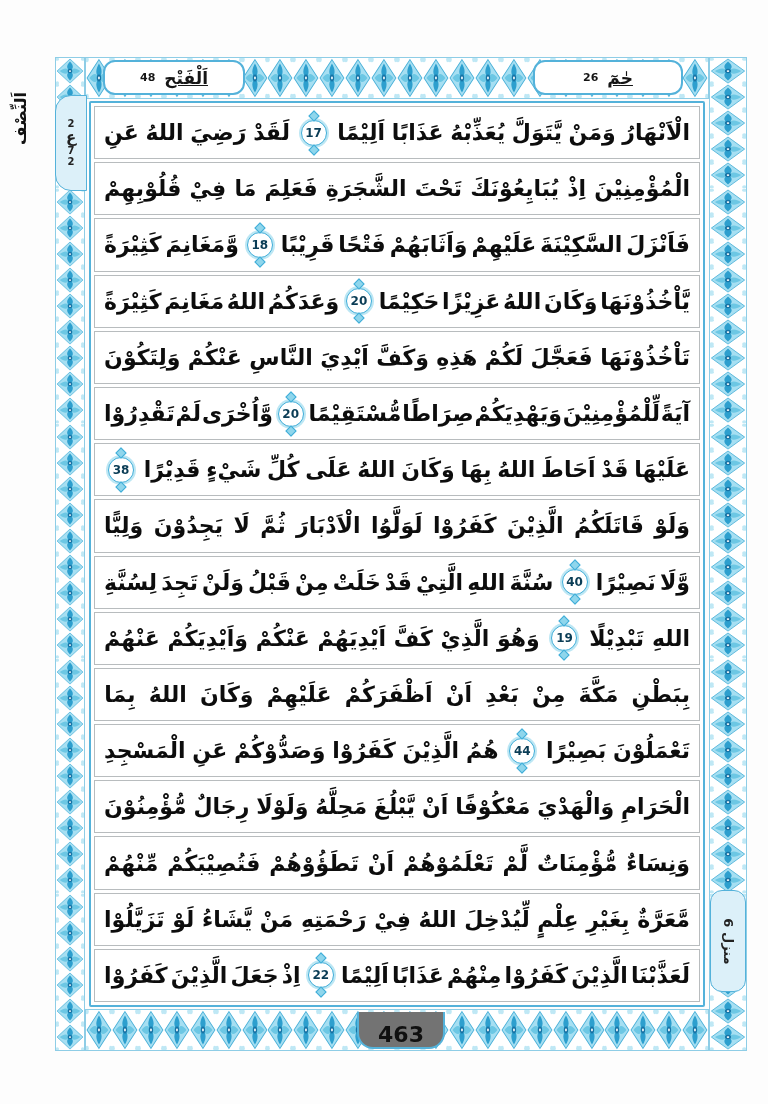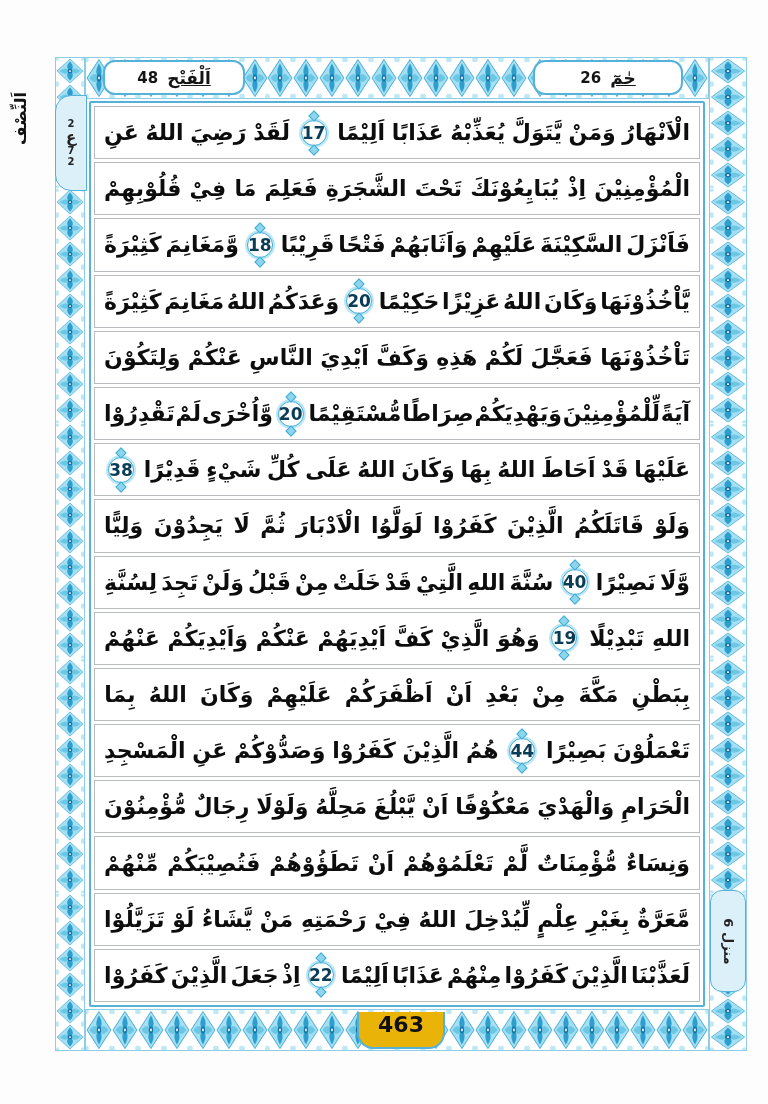--- a/index.html
+++ b/index.html
@@ -29,7 +29,7 @@
     direction:rtl;font-weight:bold;color:#151515;z-index:3;box-sizing:border-box;
   }
   .cartouche .name{font-size:17px;text-decoration:underline;}
-  .cartouche .num{font-size:15px;}
+  .cartouche .num{font-size:11px;}
   .cartouche.surah{left:48px;width:142px;}
   .cartouche.juz{right:64px;width:150px;}
 

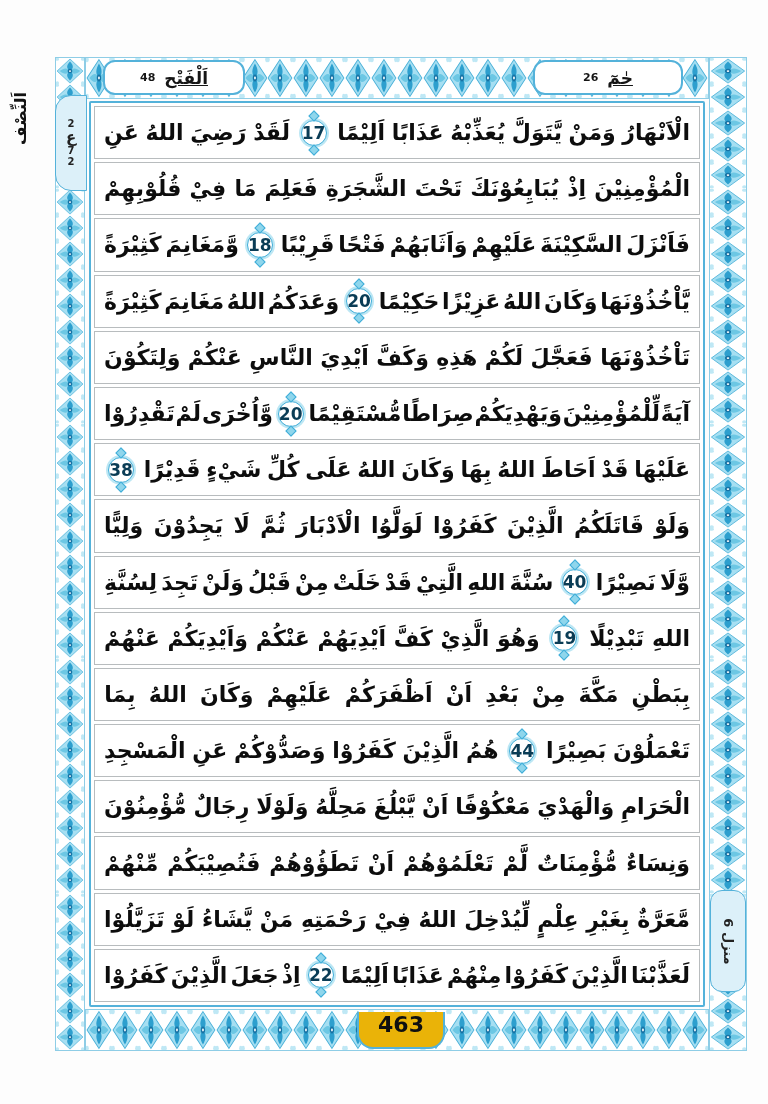--- a/index.html
+++ b/index.html
@@ -82,7 +82,7 @@
     flex:0 0 auto;width:26px;height:26px;border:1.5px solid #3fadd8;border-radius:50%;
     background:#fff;box-shadow:0 0 0 2px #bde7f4;margin:0 4px;position:relative;
     display:flex;align-items:center;justify-content:center;
-    font-size:17px;font-weight:bold;color:#0a3c55;box-sizing:border-box;
+    font-size:12px;font-weight:bold;color:#0a3c55;box-sizing:border-box;
   }
   .ayah-marker::before,.ayah-marker::after{
     content:"";position:absolute;left:50%;width:6px;height:6px;background:#8fd6ec;

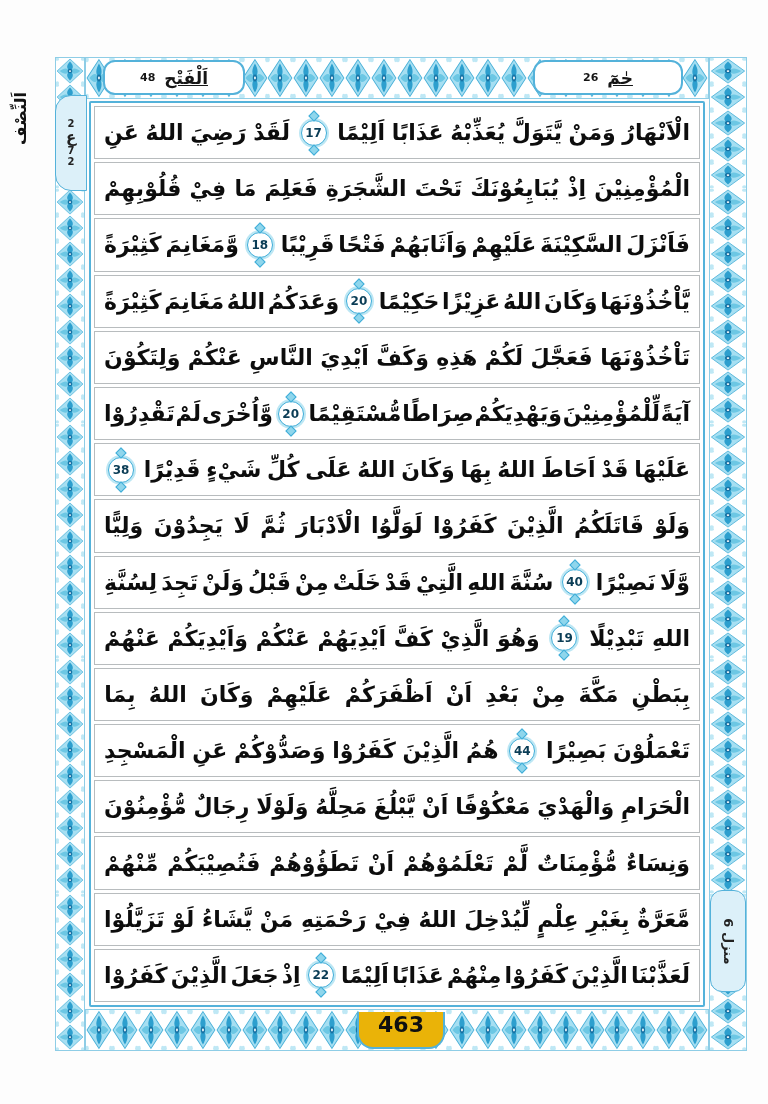--- a/index.html
+++ b/index.html
@@ -36,8 +36,8 @@
   
   .page-tab{
     position:absolute;bottom:2px;left:50%;transform:translateX(-50%);
-    width:88px;height:37px;background:#eab308;border:2px solid #54b2da;border-top:none;
-    border-radius:0 0 16px 16px;display:flex;align-items:flex-start;justify-content:center;
+    width:88px;height:37px;background:#737373;border:2px solid #54b2da;border-top:none;
+    border-radius:0 0 16px 16px;display:flex;align-items:flex-end;justify-content:center;
     font-size:22px;font-weight:bold;color:#101010;z-index:3;box-sizing:border-box;
   }
 

